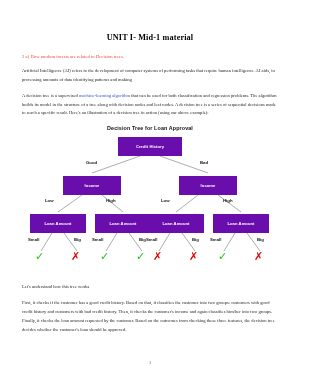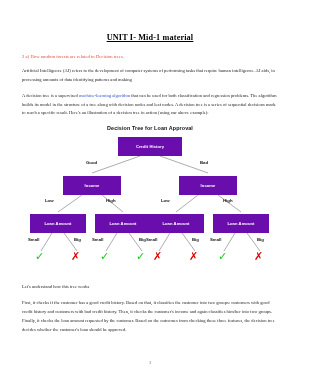--- a/index.html
+++ b/index.html
@@ -27,7 +27,6 @@
     font-weight: bold;
     font-size: 8.2px;
     letter-spacing: 0.15px;
-    text-decoration: underline;
     margin: 0;
     padding-top: 33px;
     line-height: 1.2;

